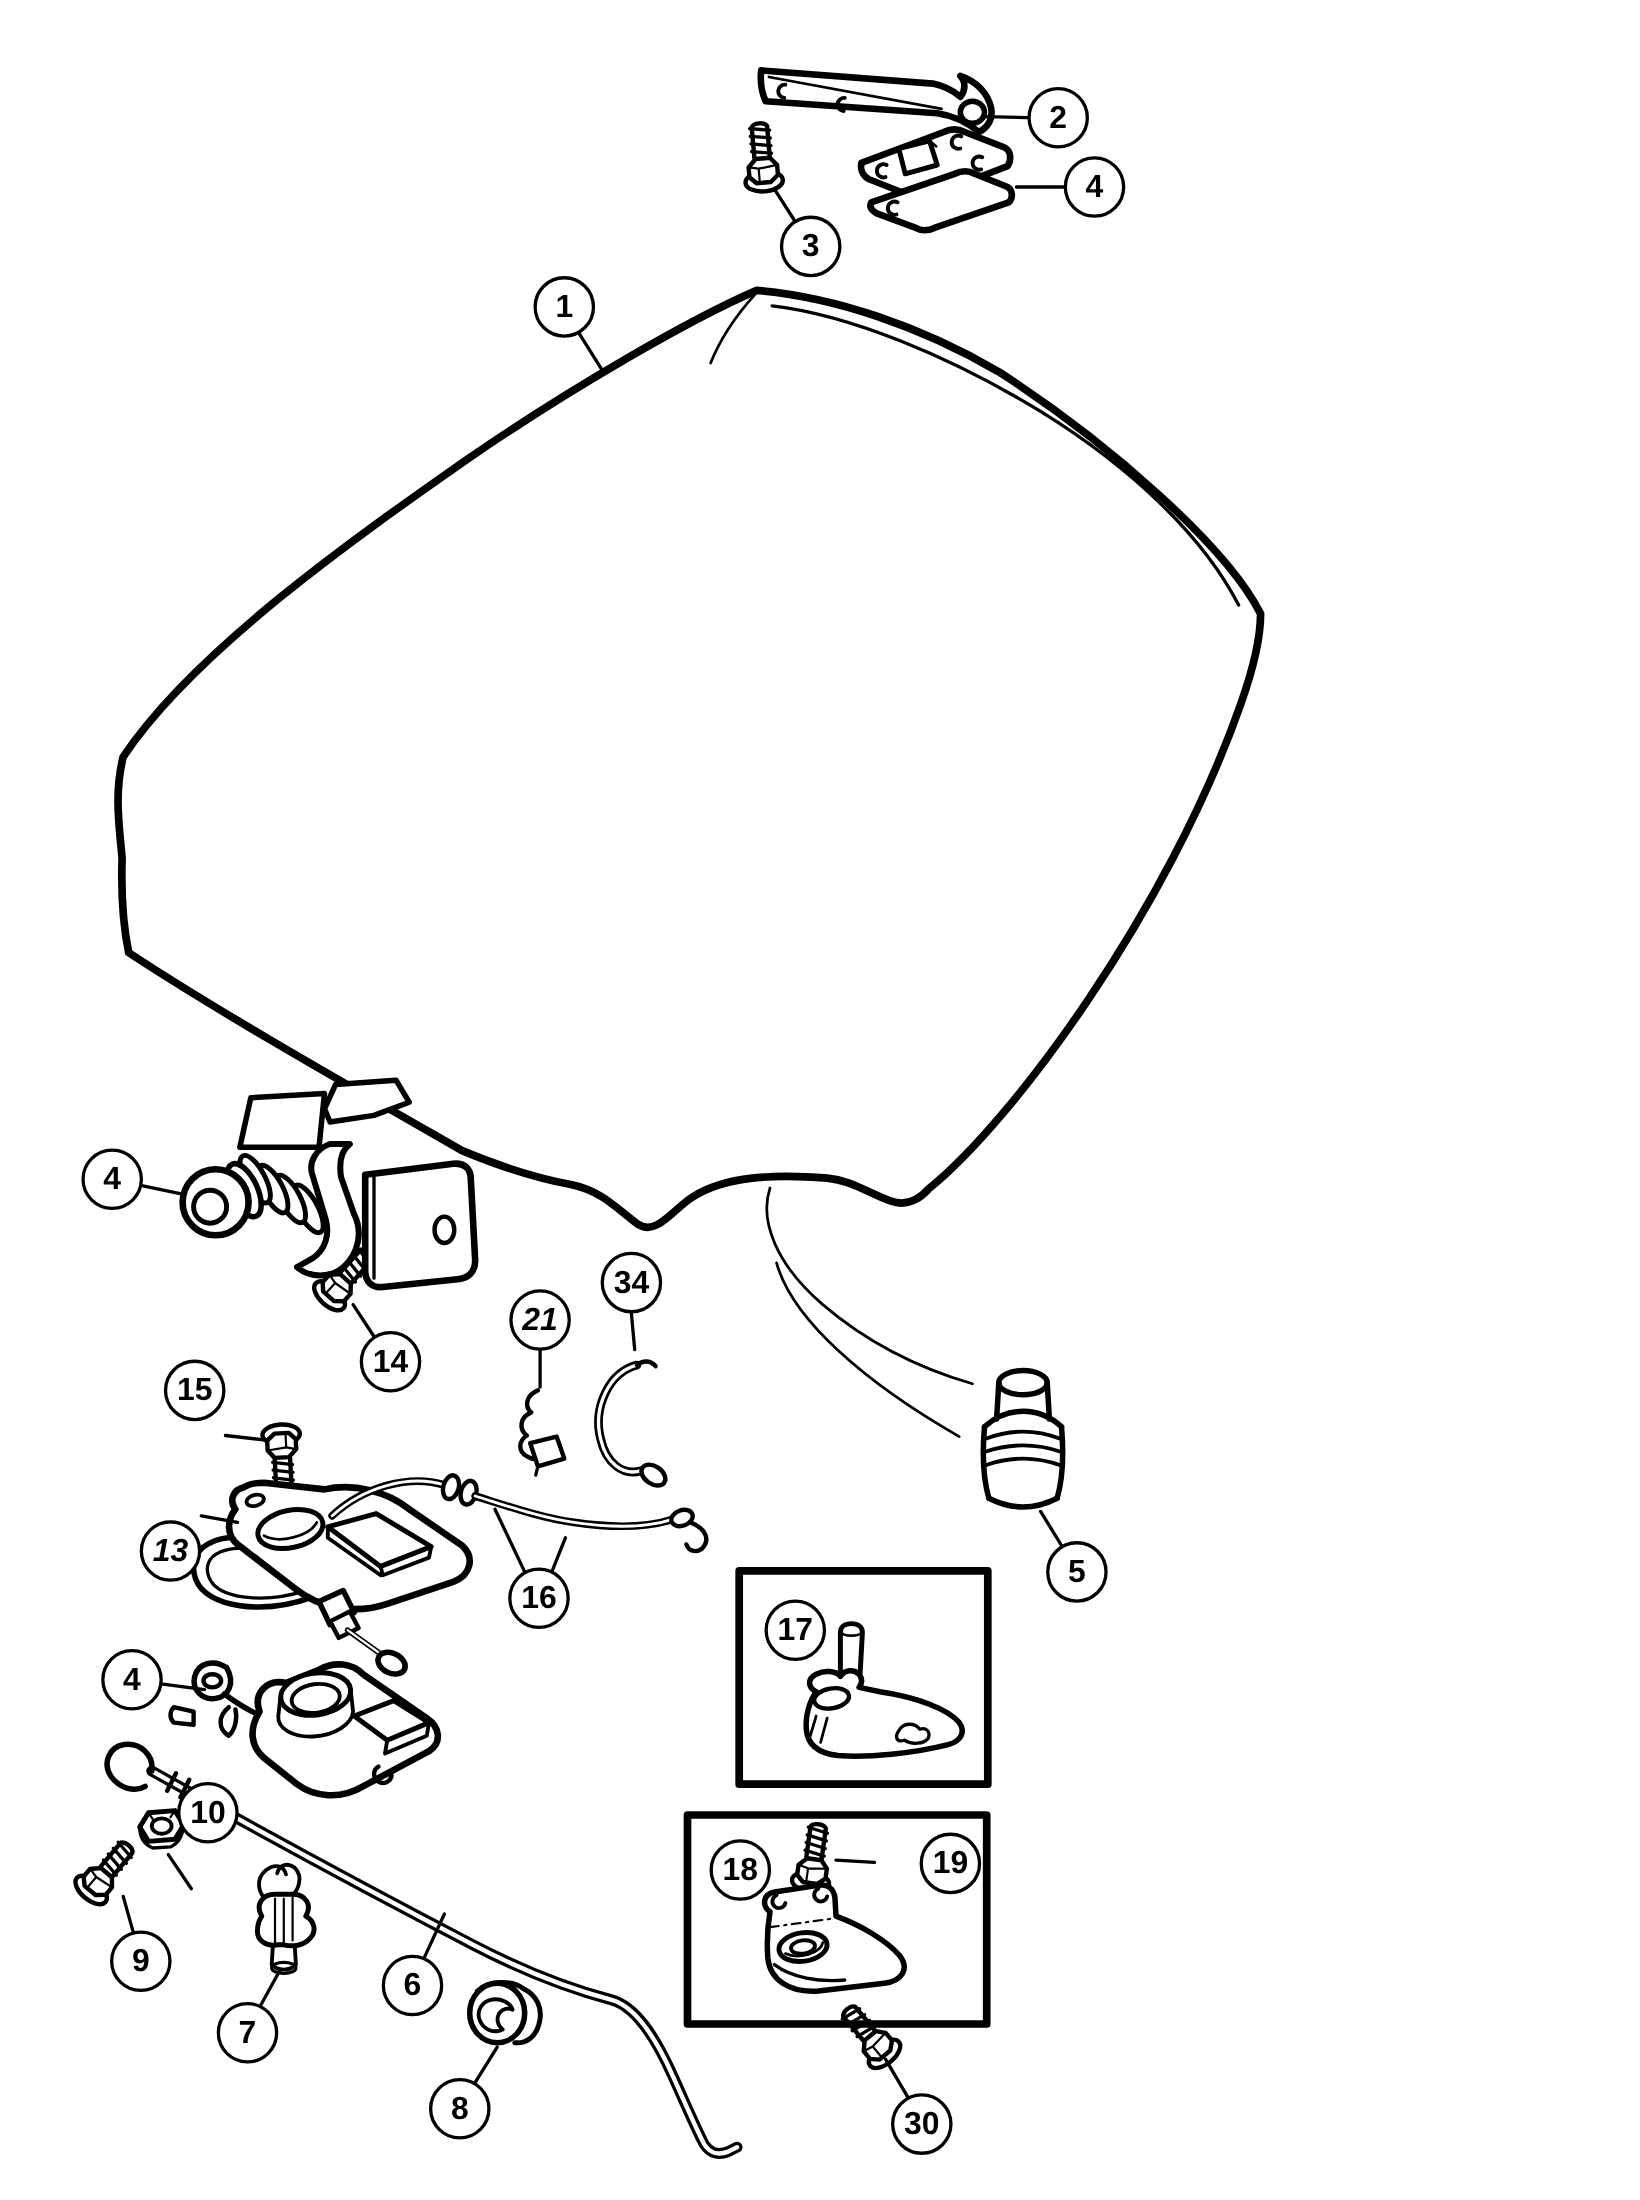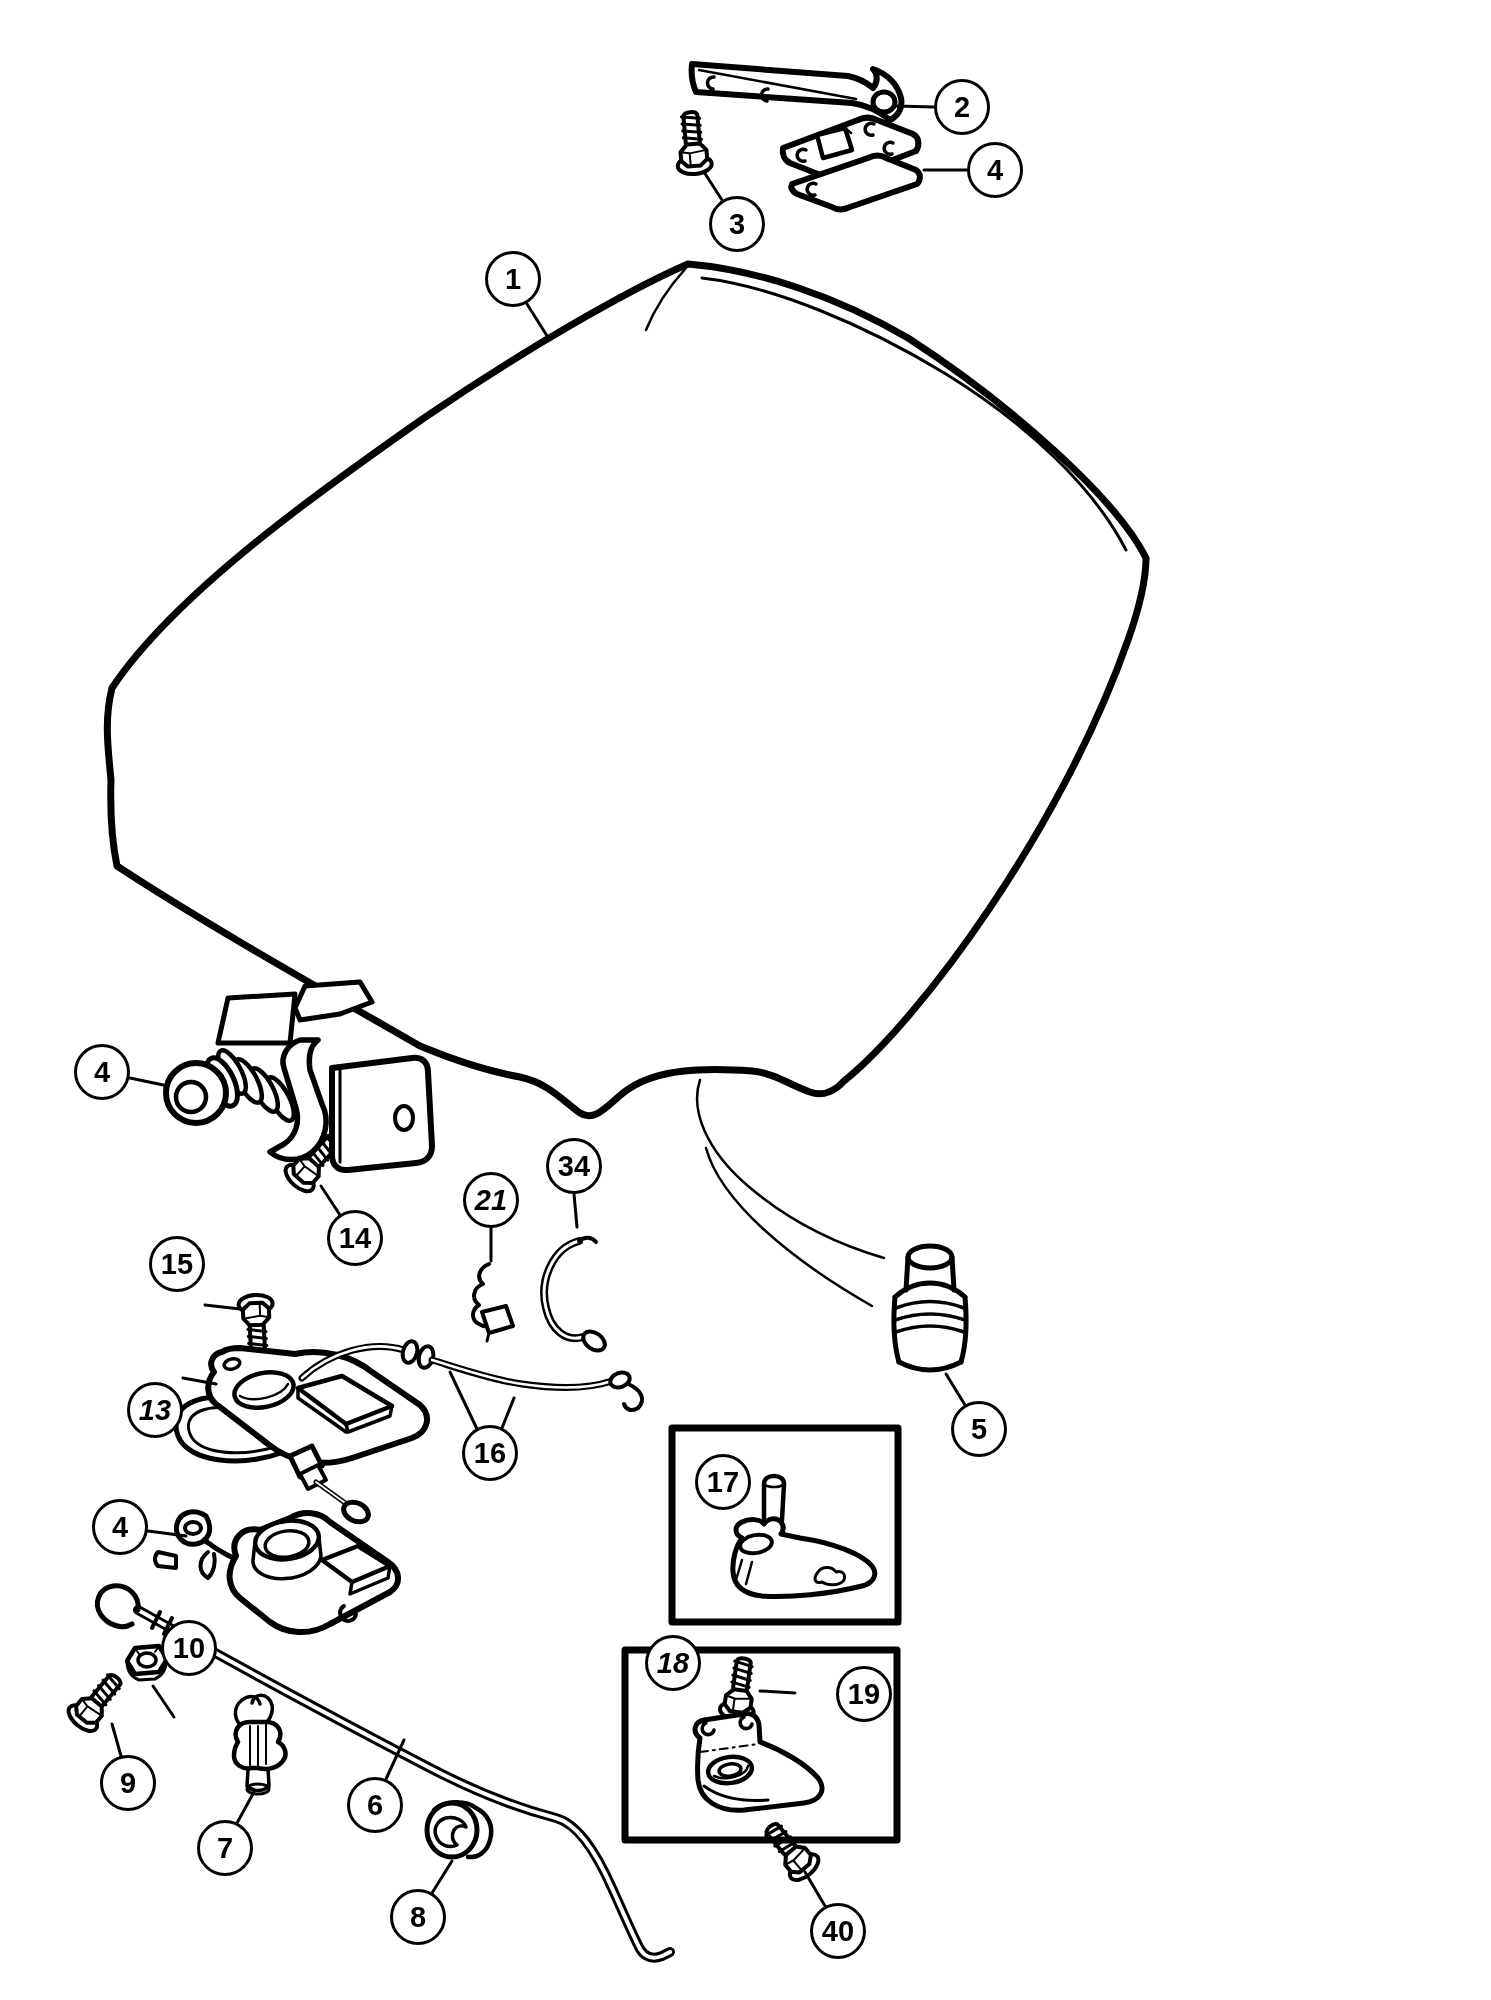--- a/index.html
+++ b/index.html
@@ -264,7 +264,7 @@
       <div class="callout" style="left: 177px; top: 1264px;">15</div>
       <div class="callout" style="left: 490px; top: 1453px;">16</div>
       <div class="callout" style="left: 723px; top: 1482px;">17</div>
-      <div class="callout" style="left: 673px; top: 1663px; font-style: italic;">18</div>
+      <div class="callout" style="left: 673px; top: 1700px;">18</div>
       <div class="callout" style="left: 864px; top: 1694px; text-align: right;">19</div>
       <div class="callout" style="left: 838px; top: 1931px;">40</div>
       <div class="callout" style="left: 491px; top: 1200px; font-style: italic;">21</div>

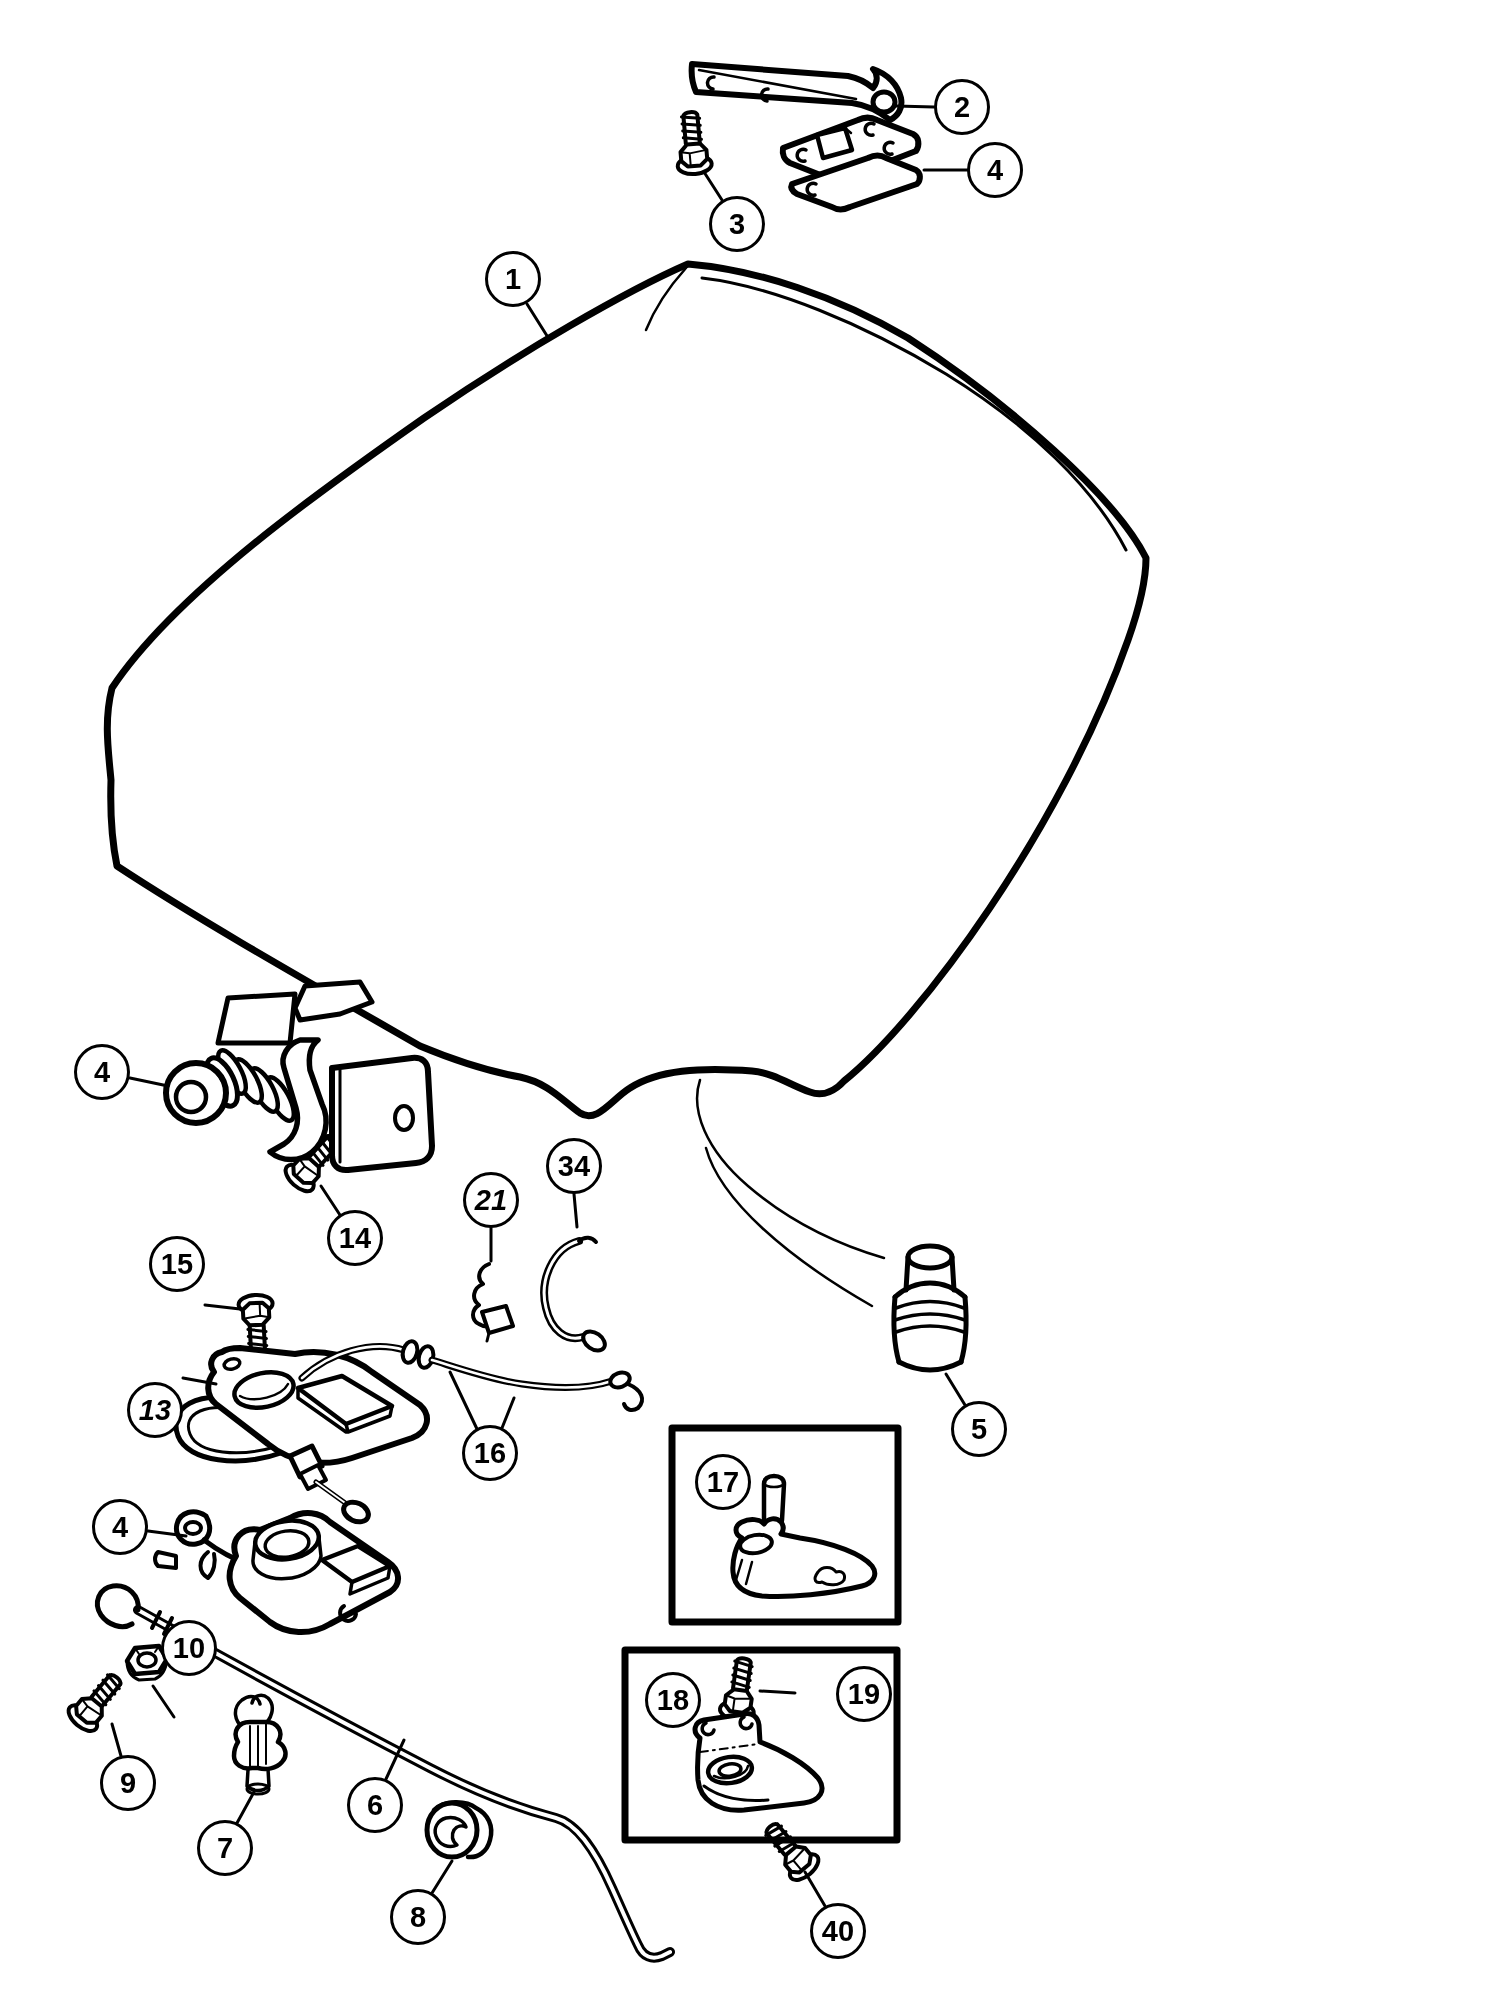--- a/index.html
+++ b/index.html
@@ -266,7 +266,7 @@
       <div class="callout" style="left: 723px; top: 1482px;">17</div>
       <div class="callout" style="left: 673px; top: 1700px;">18</div>
       <div class="callout" style="left: 864px; top: 1694px; text-align: right;">19</div>
-      <div class="callout" style="left: 838px; top: 1931px;">40</div>
+      <div class="callout" style="left: 838px; top: 1931px;">30</div>
       <div class="callout" style="left: 491px; top: 1200px; font-style: italic;">21</div>
       <div class="callout" style="left: 574px; top: 1166px;">34</div>
     </div>

